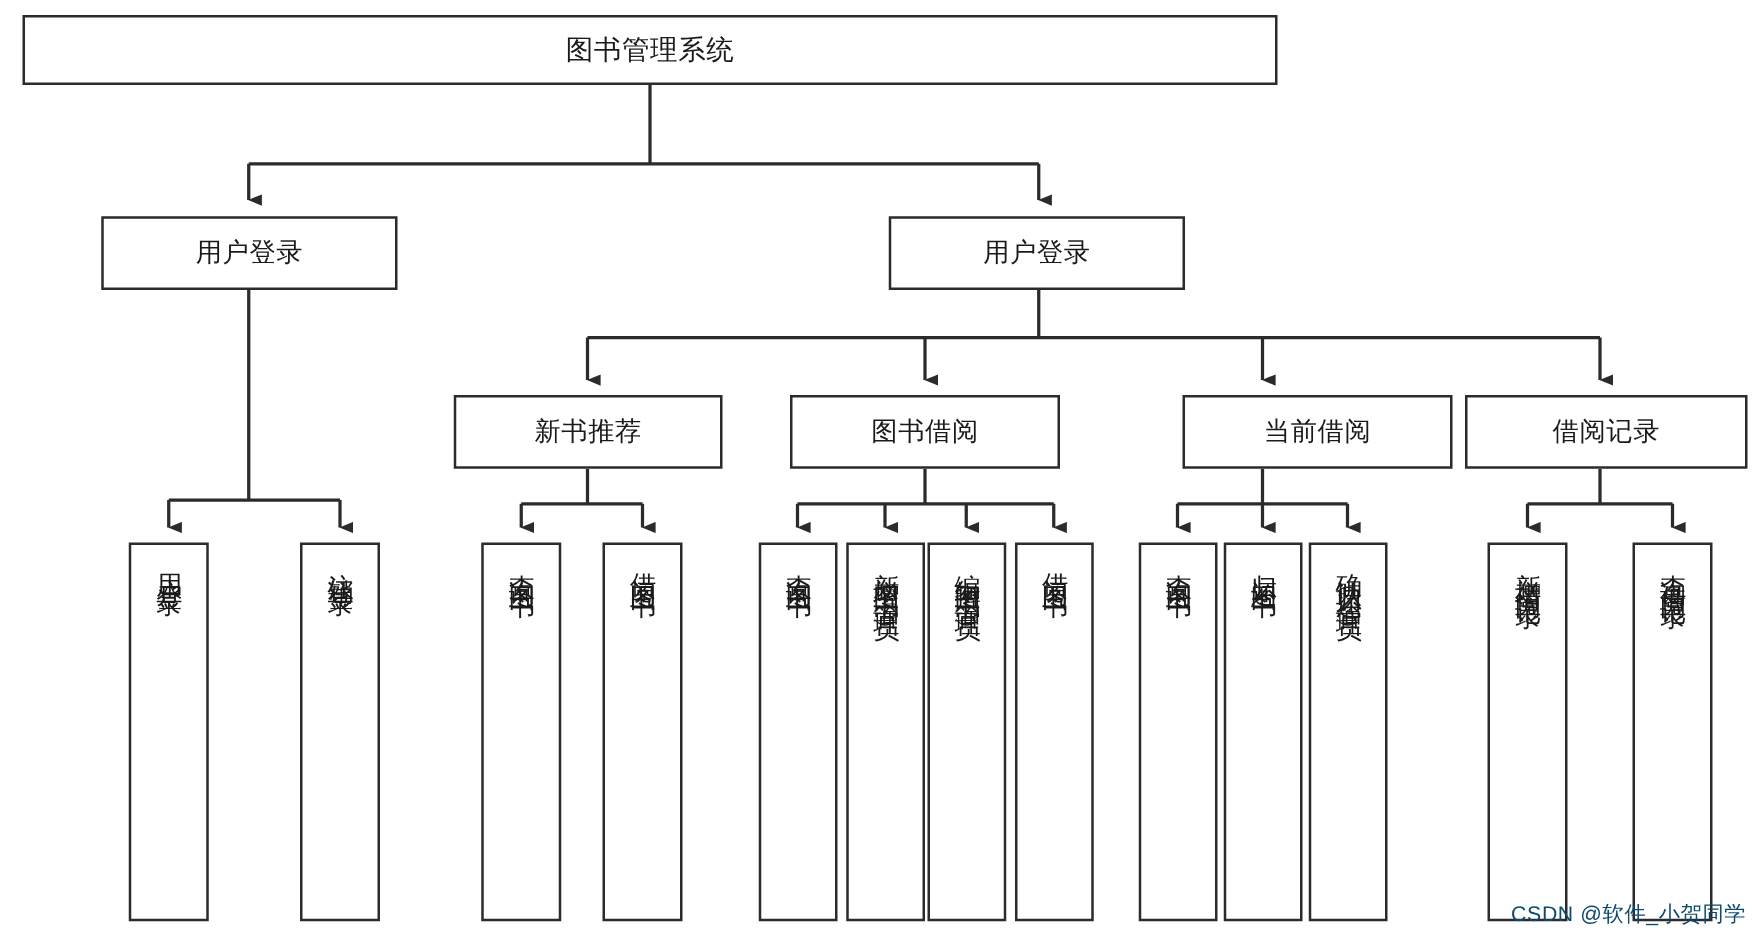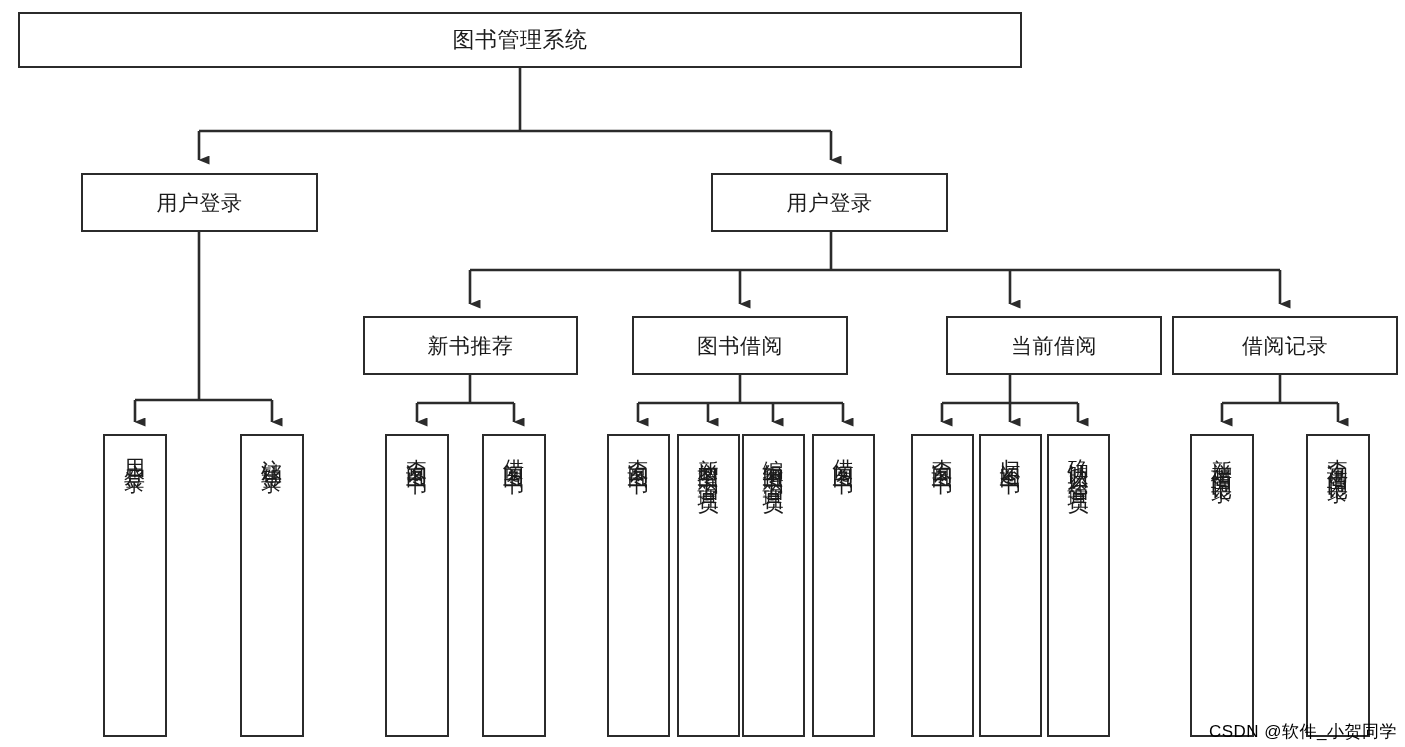--- a/index.html
+++ b/index.html
@@ -63,7 +63,7 @@
     right: 8px;
     bottom: 4px;
     font-size: 17px;
-    color: #000000;
+    color: #0c4a6e;
     white-space: nowrap;
     letter-spacing: 0.5px;
   }

